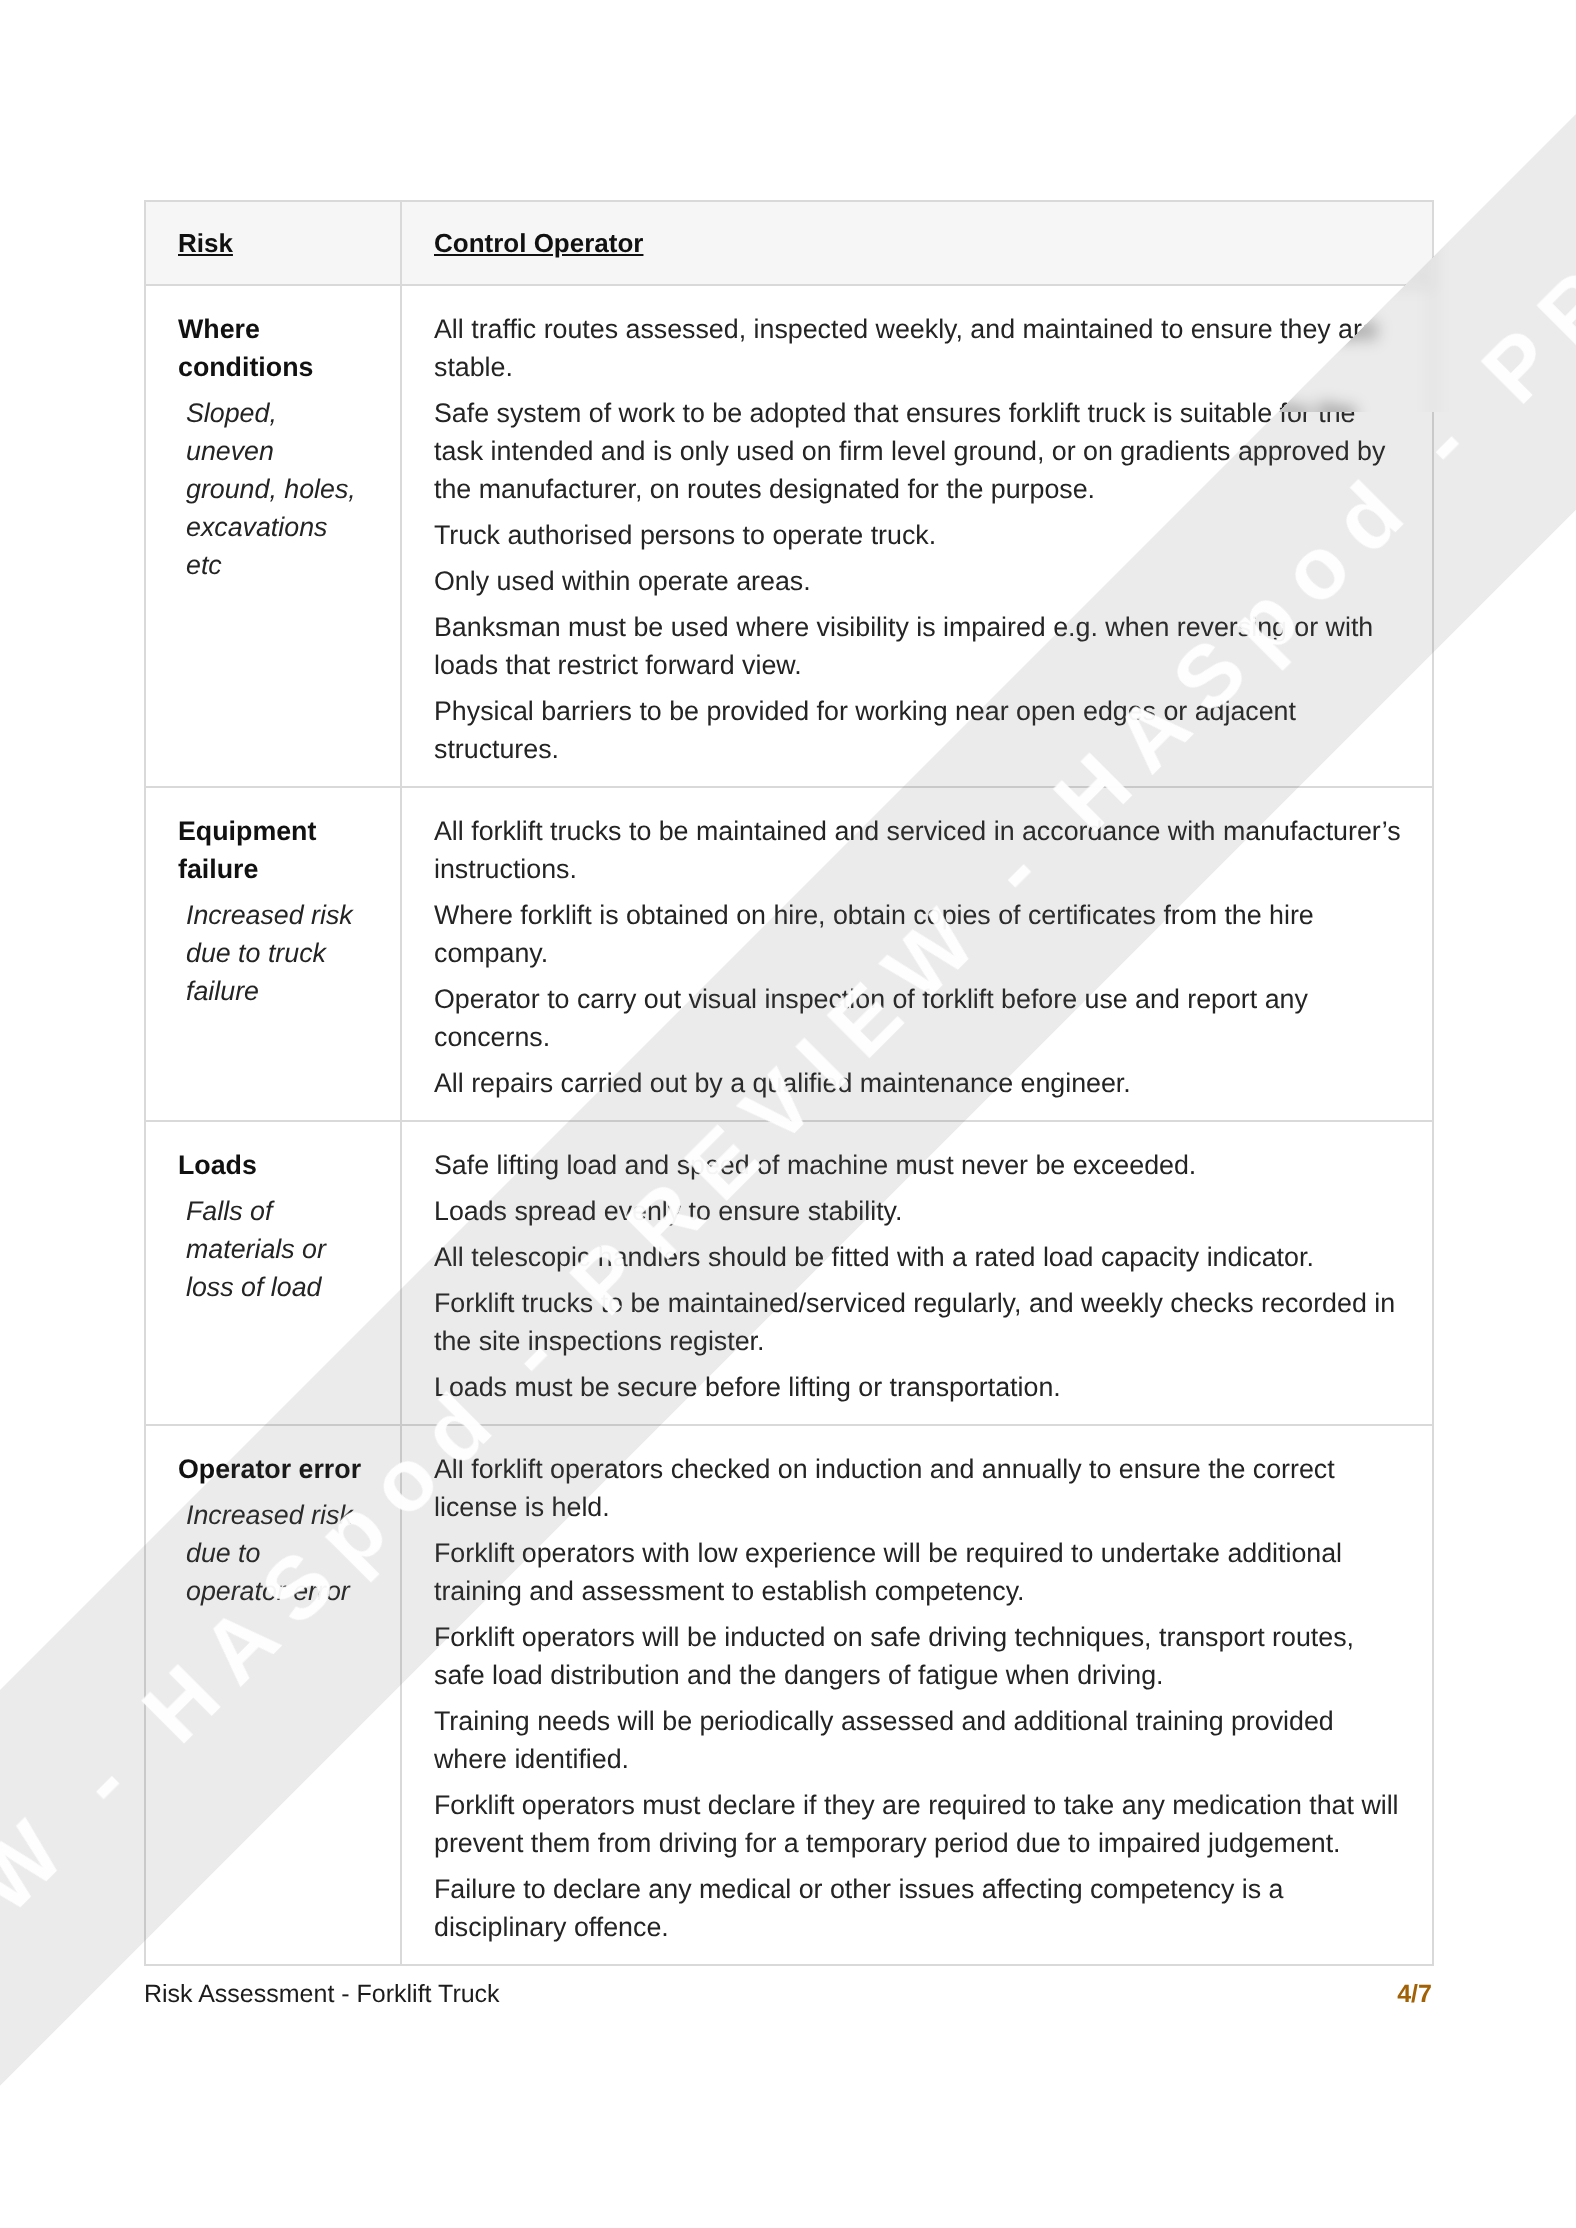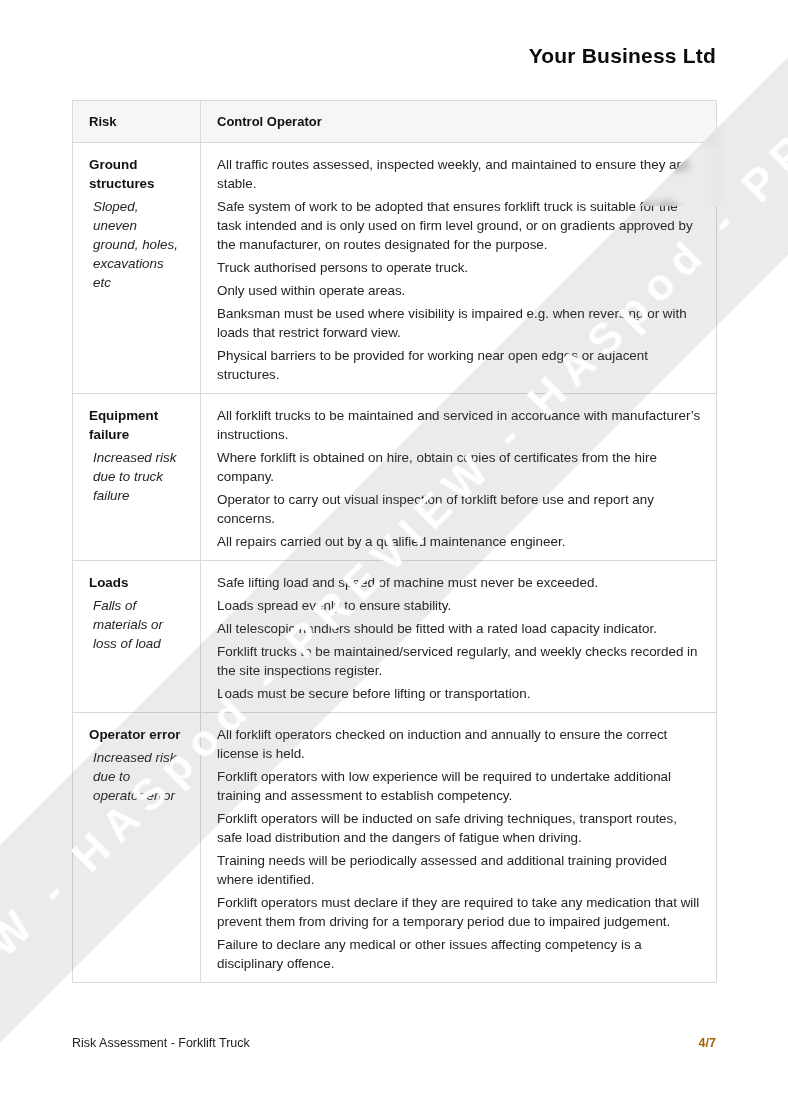--- a/index.html
+++ b/index.html
@@ -99,7 +99,6 @@
 
 <div class="page">
 
-  <div class="brand">Your Business Ltd</div>
 
   <table class="risk-table">
     <colgroup>

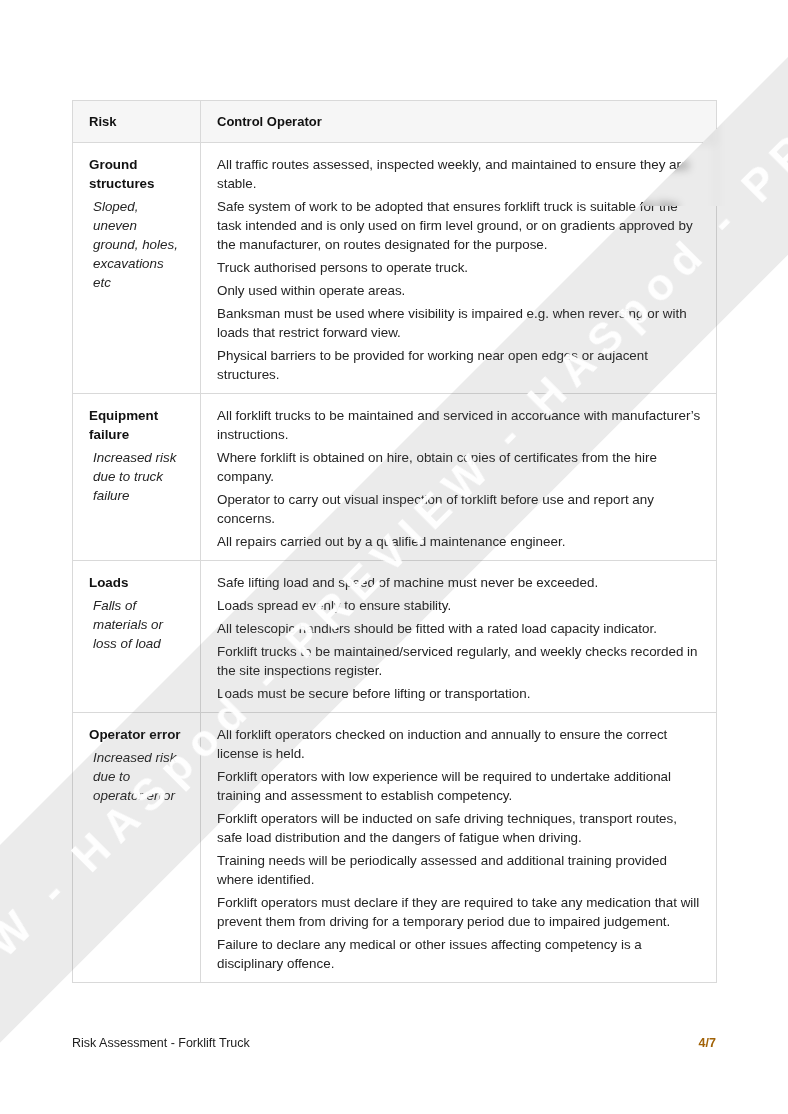--- a/index.html
+++ b/index.html
@@ -42,6 +42,7 @@
     font-weight: 700;
     color: #111111;
     padding: 13px 16px;
+    text-decoration: underline;
   }
   .risk-table td {
     font-size: 13.4px;

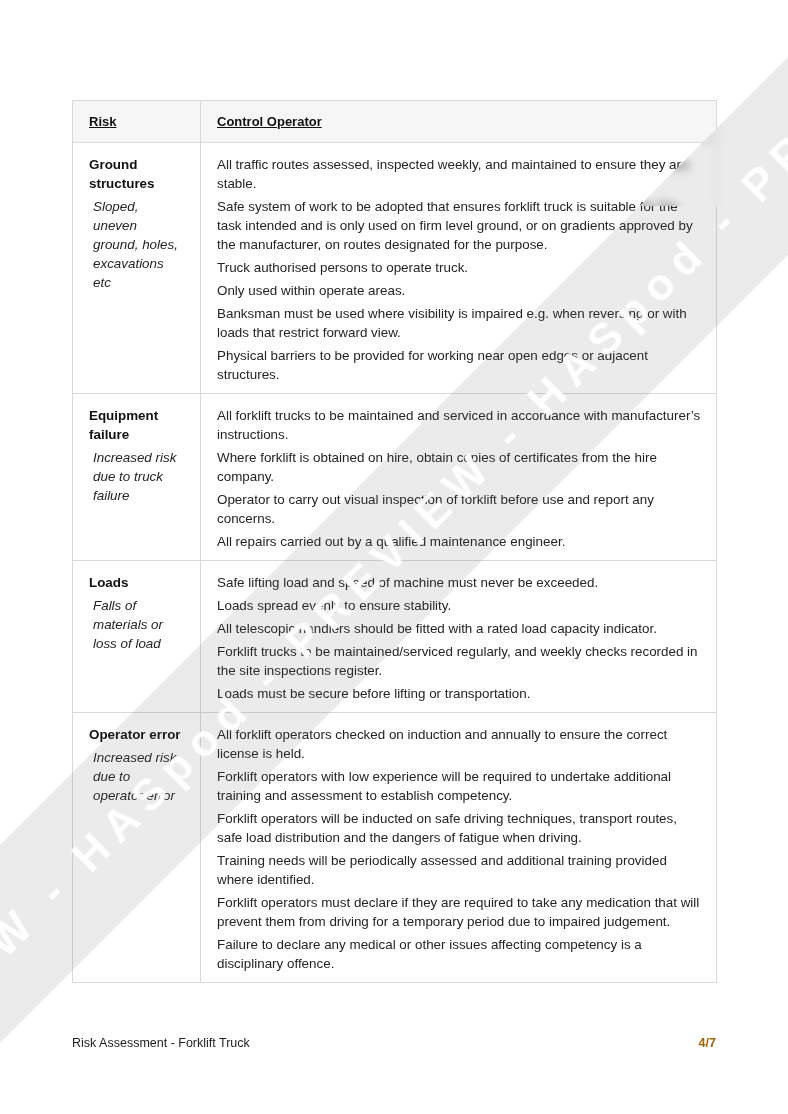--- a/index.html
+++ b/index.html
@@ -115,7 +115,7 @@
     <tbody id="table-body">
         <tr>
           <td>
-            <div class="risk-title">Ground structures</div>
+            <div class="risk-title">Where conditions</div>
             <div class="risk-detail">Sloped, uneven ground, holes, excavations etc</div>
           </td>
           <td>

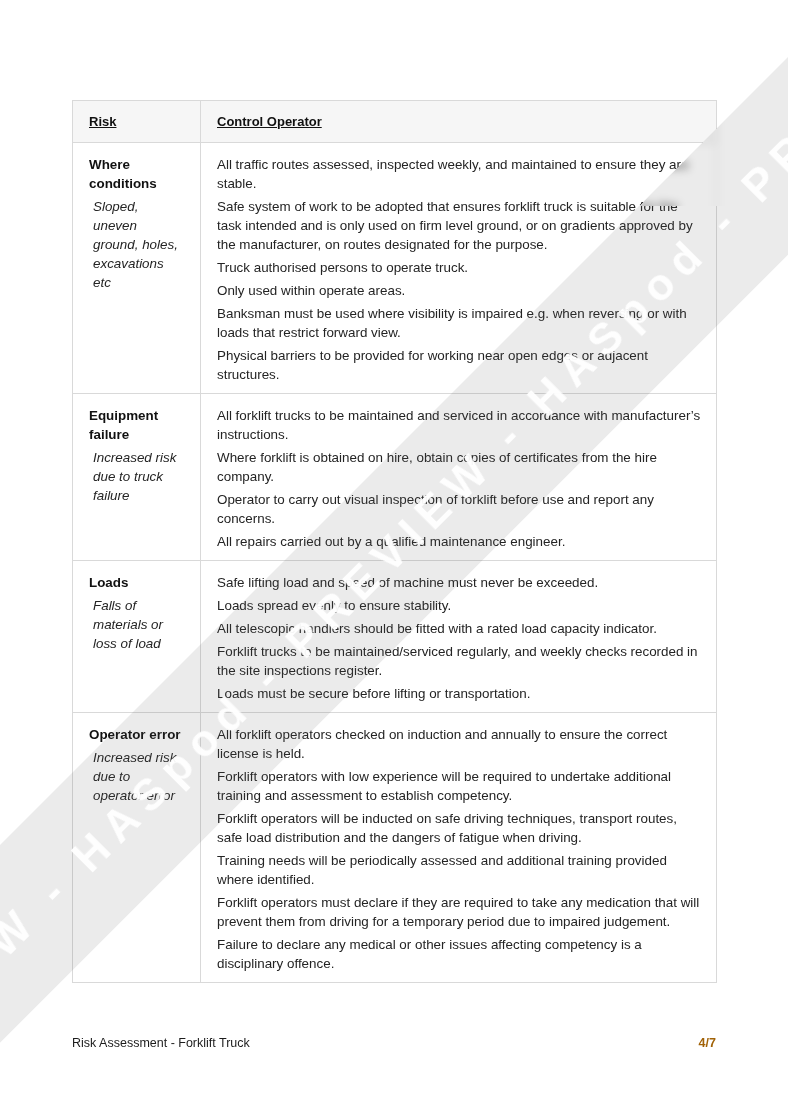--- a/index.html
+++ b/index.html
@@ -61,7 +61,7 @@
   .footer {
     position: absolute;
     left: 72px;
-    top: 1036px;
+    top: 990px;
     width: 644px;
     display: flex;
     justify-content: space-between;

